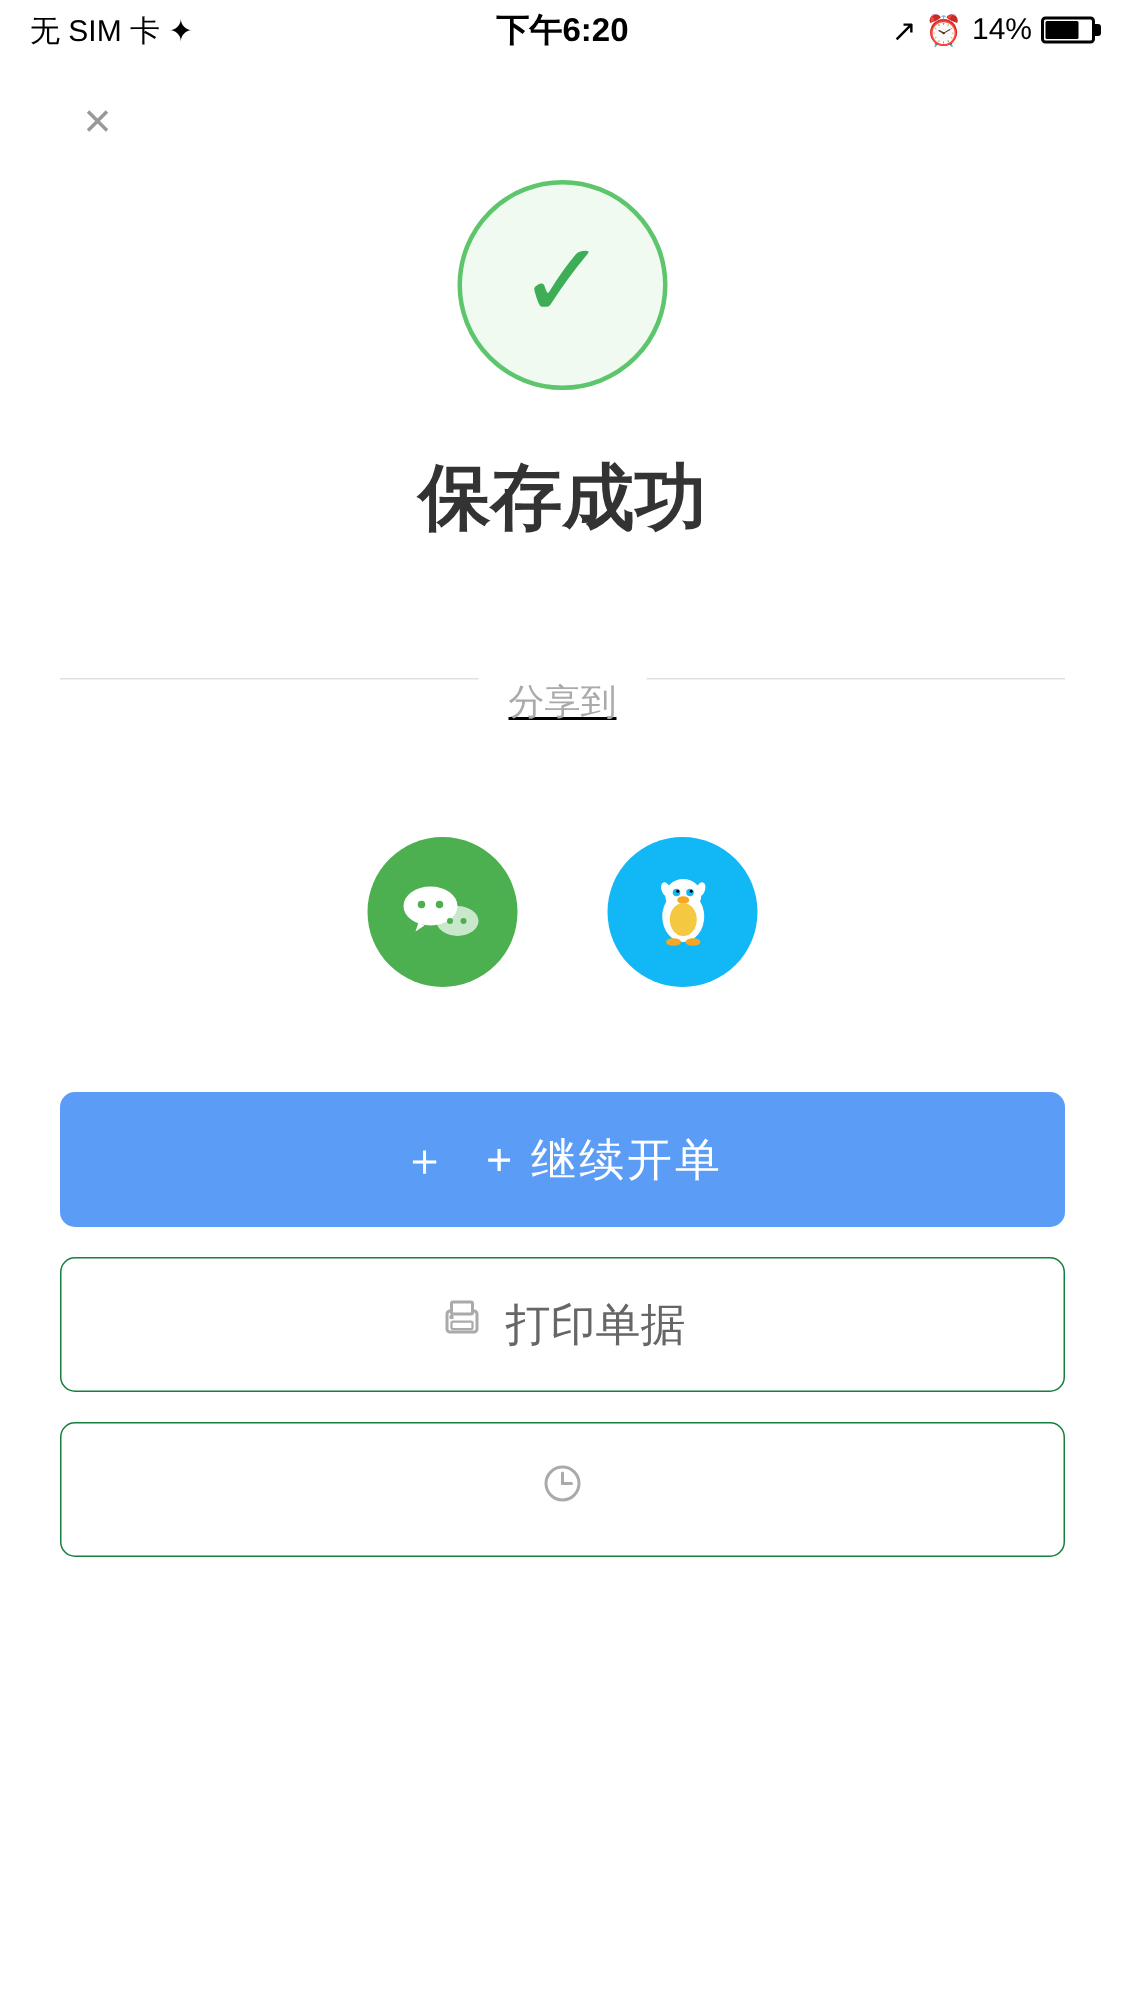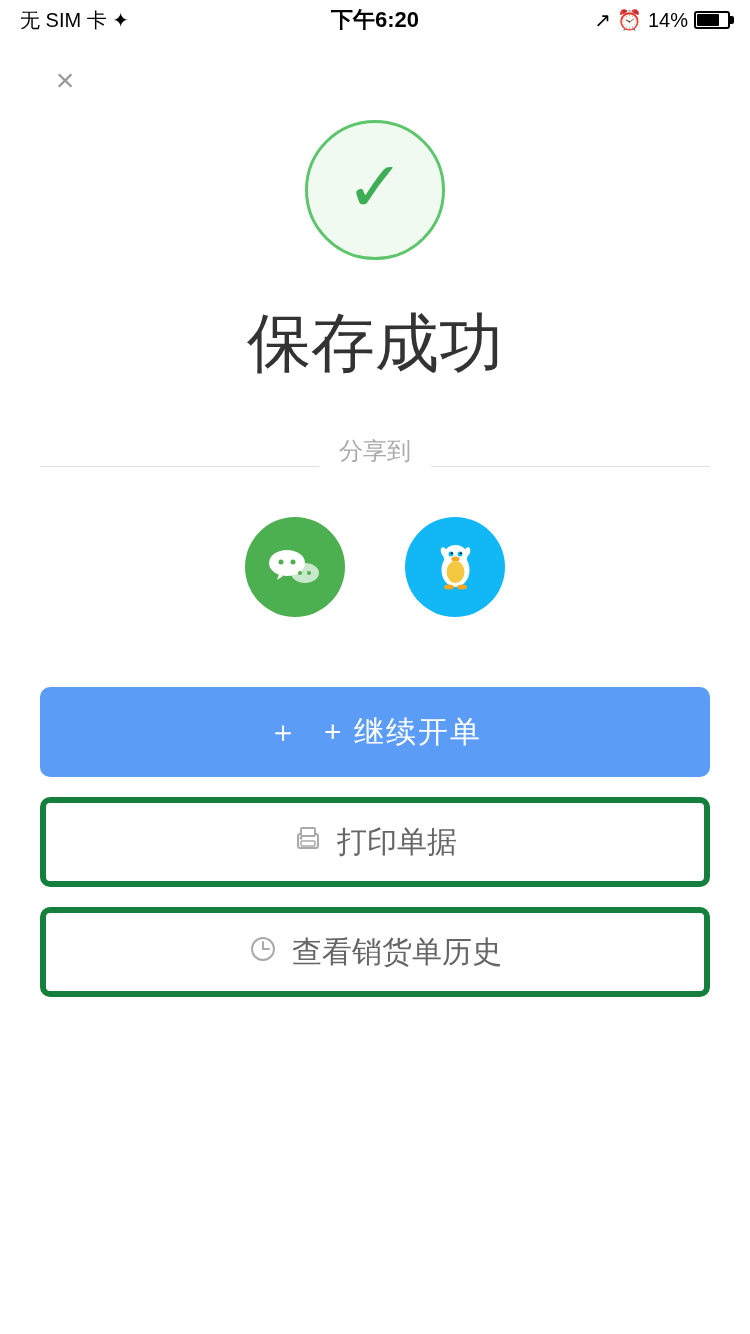--- a/index.html
+++ b/index.html
@@ -122,10 +122,10 @@
 
     
     .success-title {
-      font-size: 64px;
-      font-weight: 400;
+      font-size: 48px;
+      font-weight: 700;
       color: #333;
-      margin-bottom: 48px;
+      margin-bottom: 88px;
     }
 
     

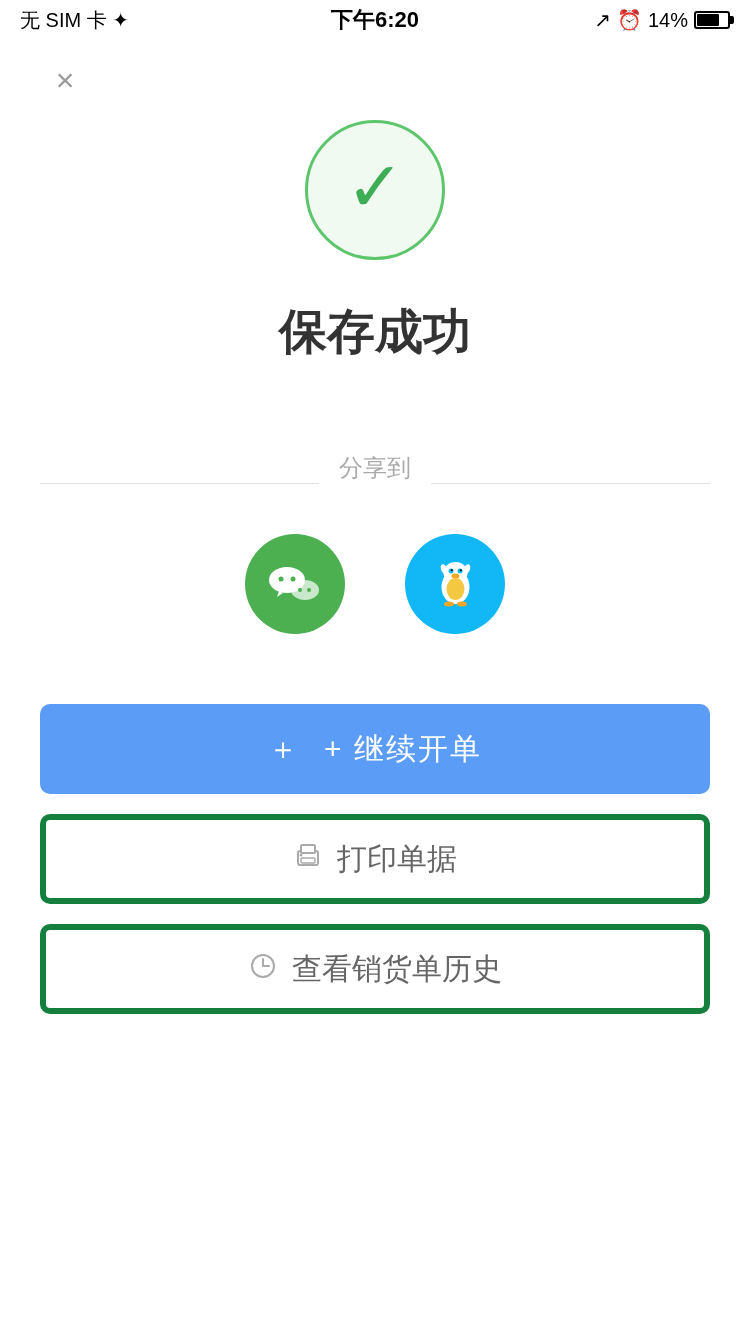--- a/index.html
+++ b/index.html
@@ -132,9 +132,10 @@
     .share-divider {
       width: 100%;
       display: flex;
-      align-items: flex-end;
+      align-items: flex-start;
       padding: 0 40px;
-      margin-bottom: 50px;
+      margin-bottom: 74px;
+      text-decoration: underline;
     }
     .divider-line {
       flex: 1;

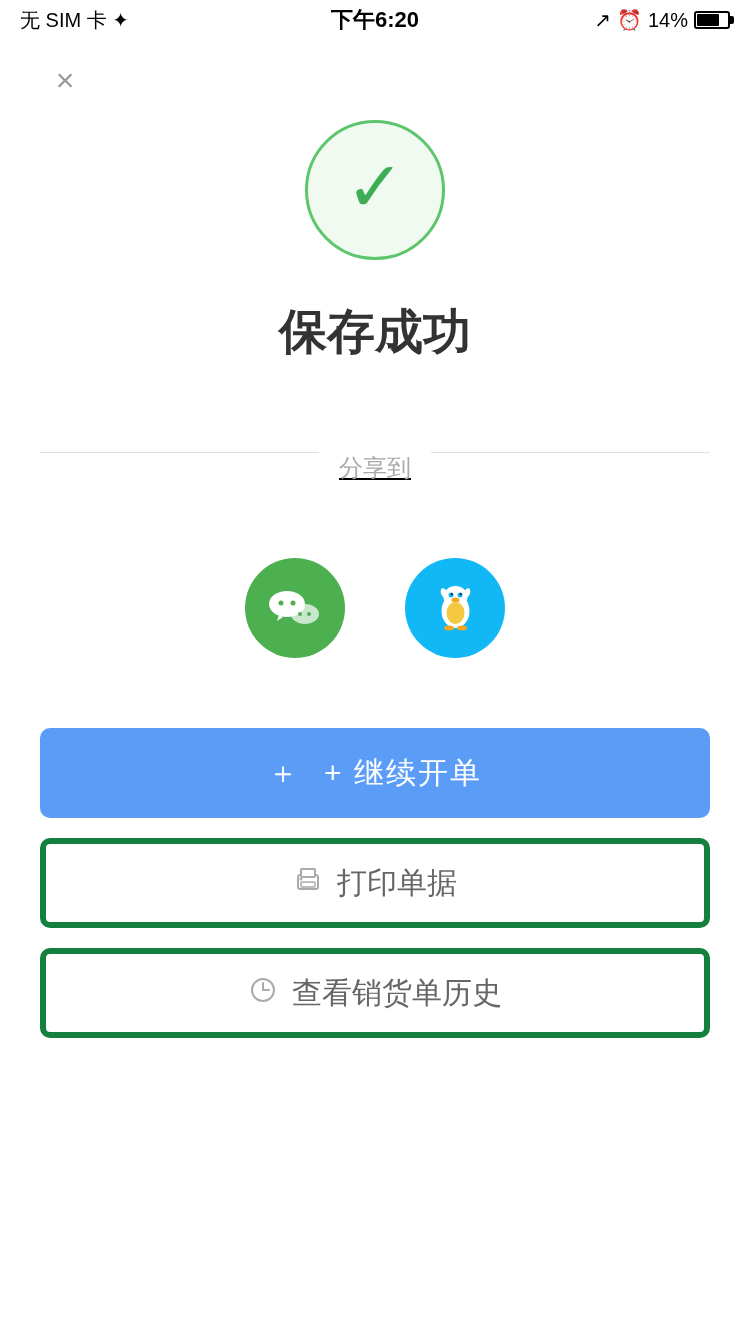--- a/index.html
+++ b/index.html
@@ -207,7 +207,7 @@
     .action-btn.secondary {
       background: #fff;
       color: #666;
-      border: 6px solid #15803d;
+      border: 1px solid #15803d;
     }
     .btn-icon {
       font-size: 30px;

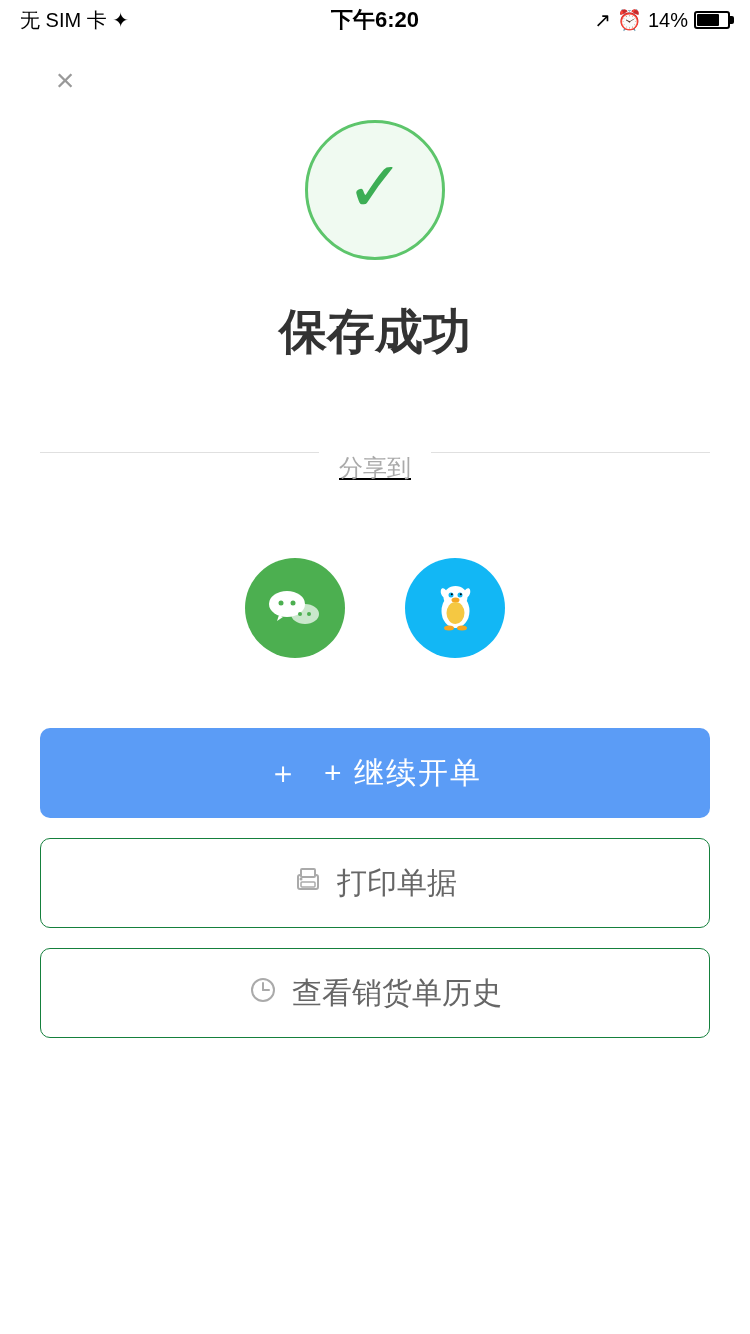--- a/index.html
+++ b/index.html
@@ -319,7 +319,6 @@
           <line x1="15" y1="15" x2="21" y2="15" stroke="#aaa" stroke-width="2" stroke-linecap="round"></line>
         </svg>
       </span>
-      <span>查看销货单历史</span>
     </button>
 
   </div>

